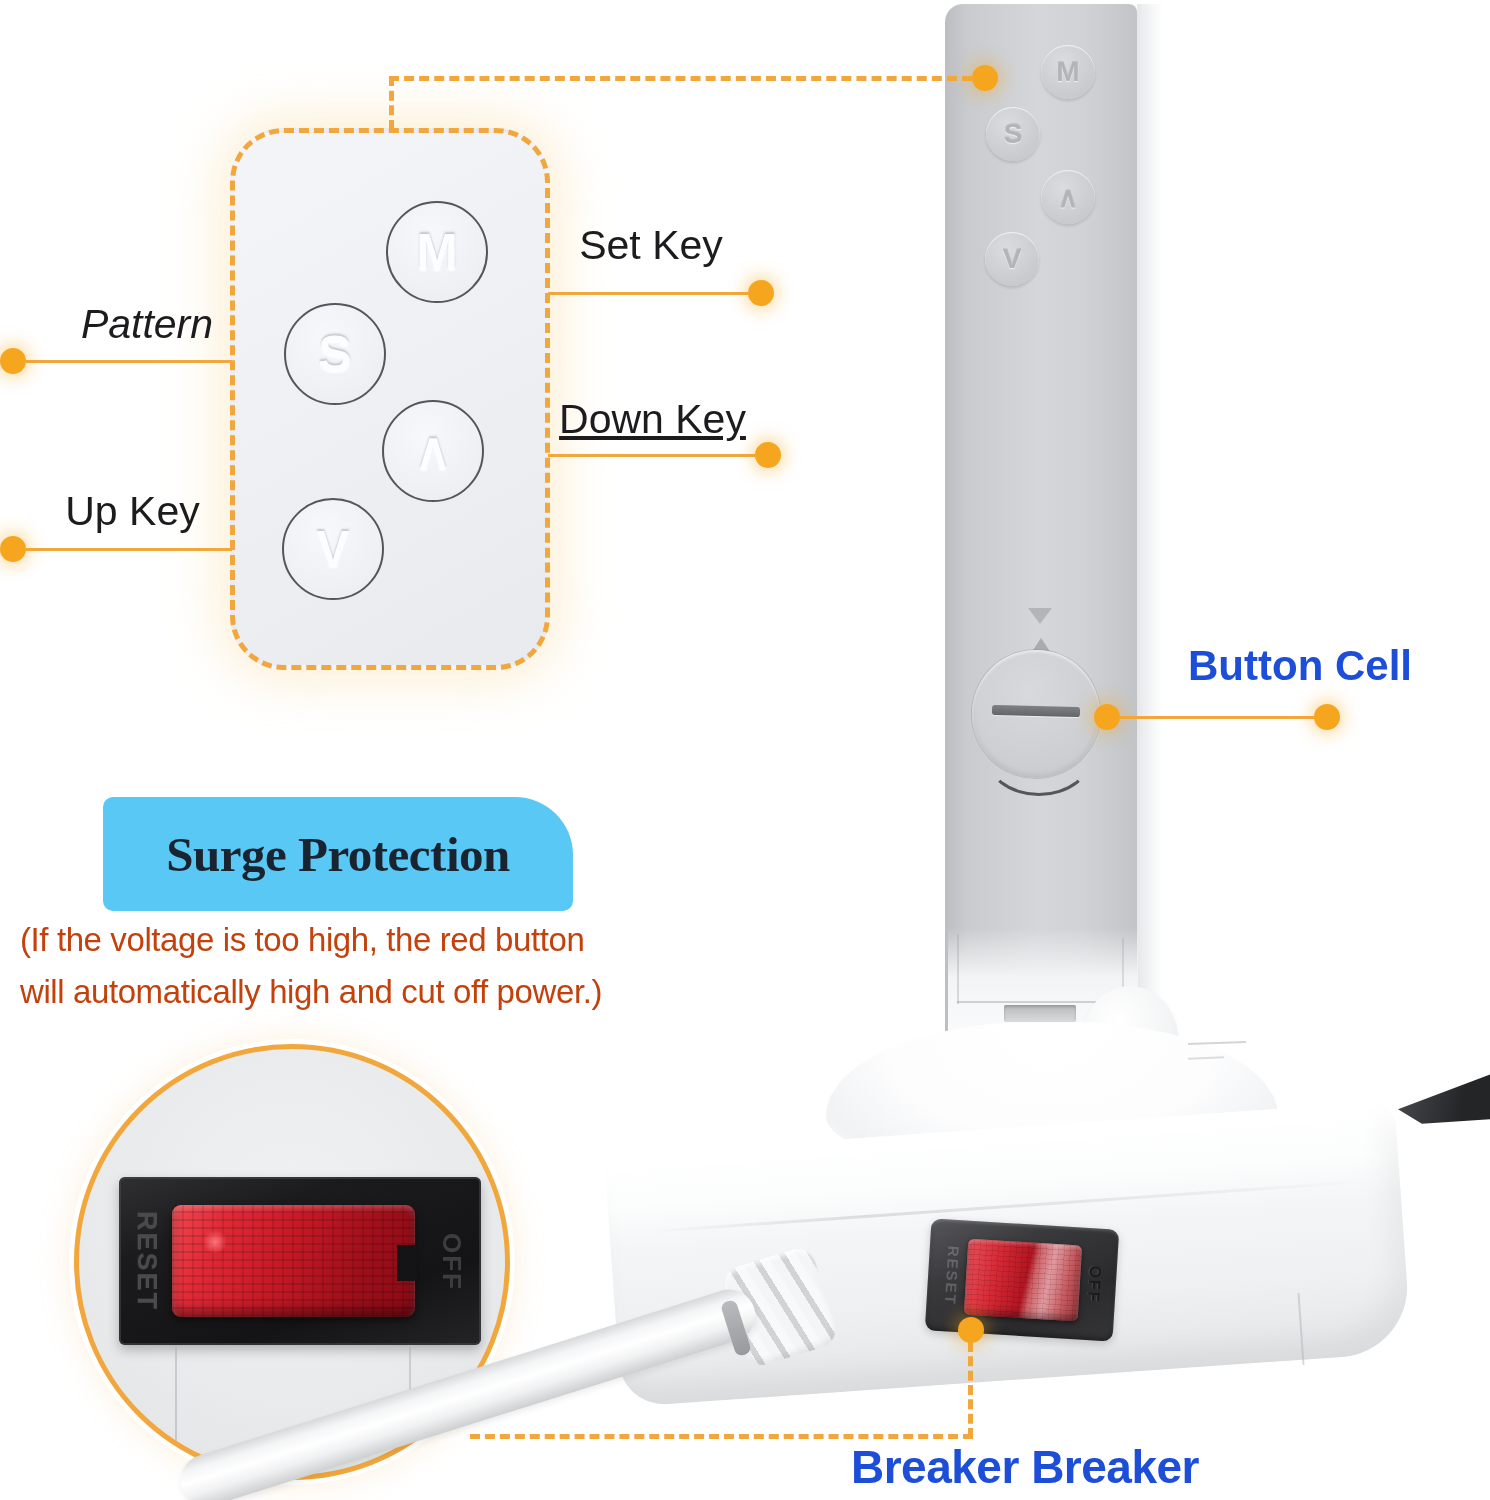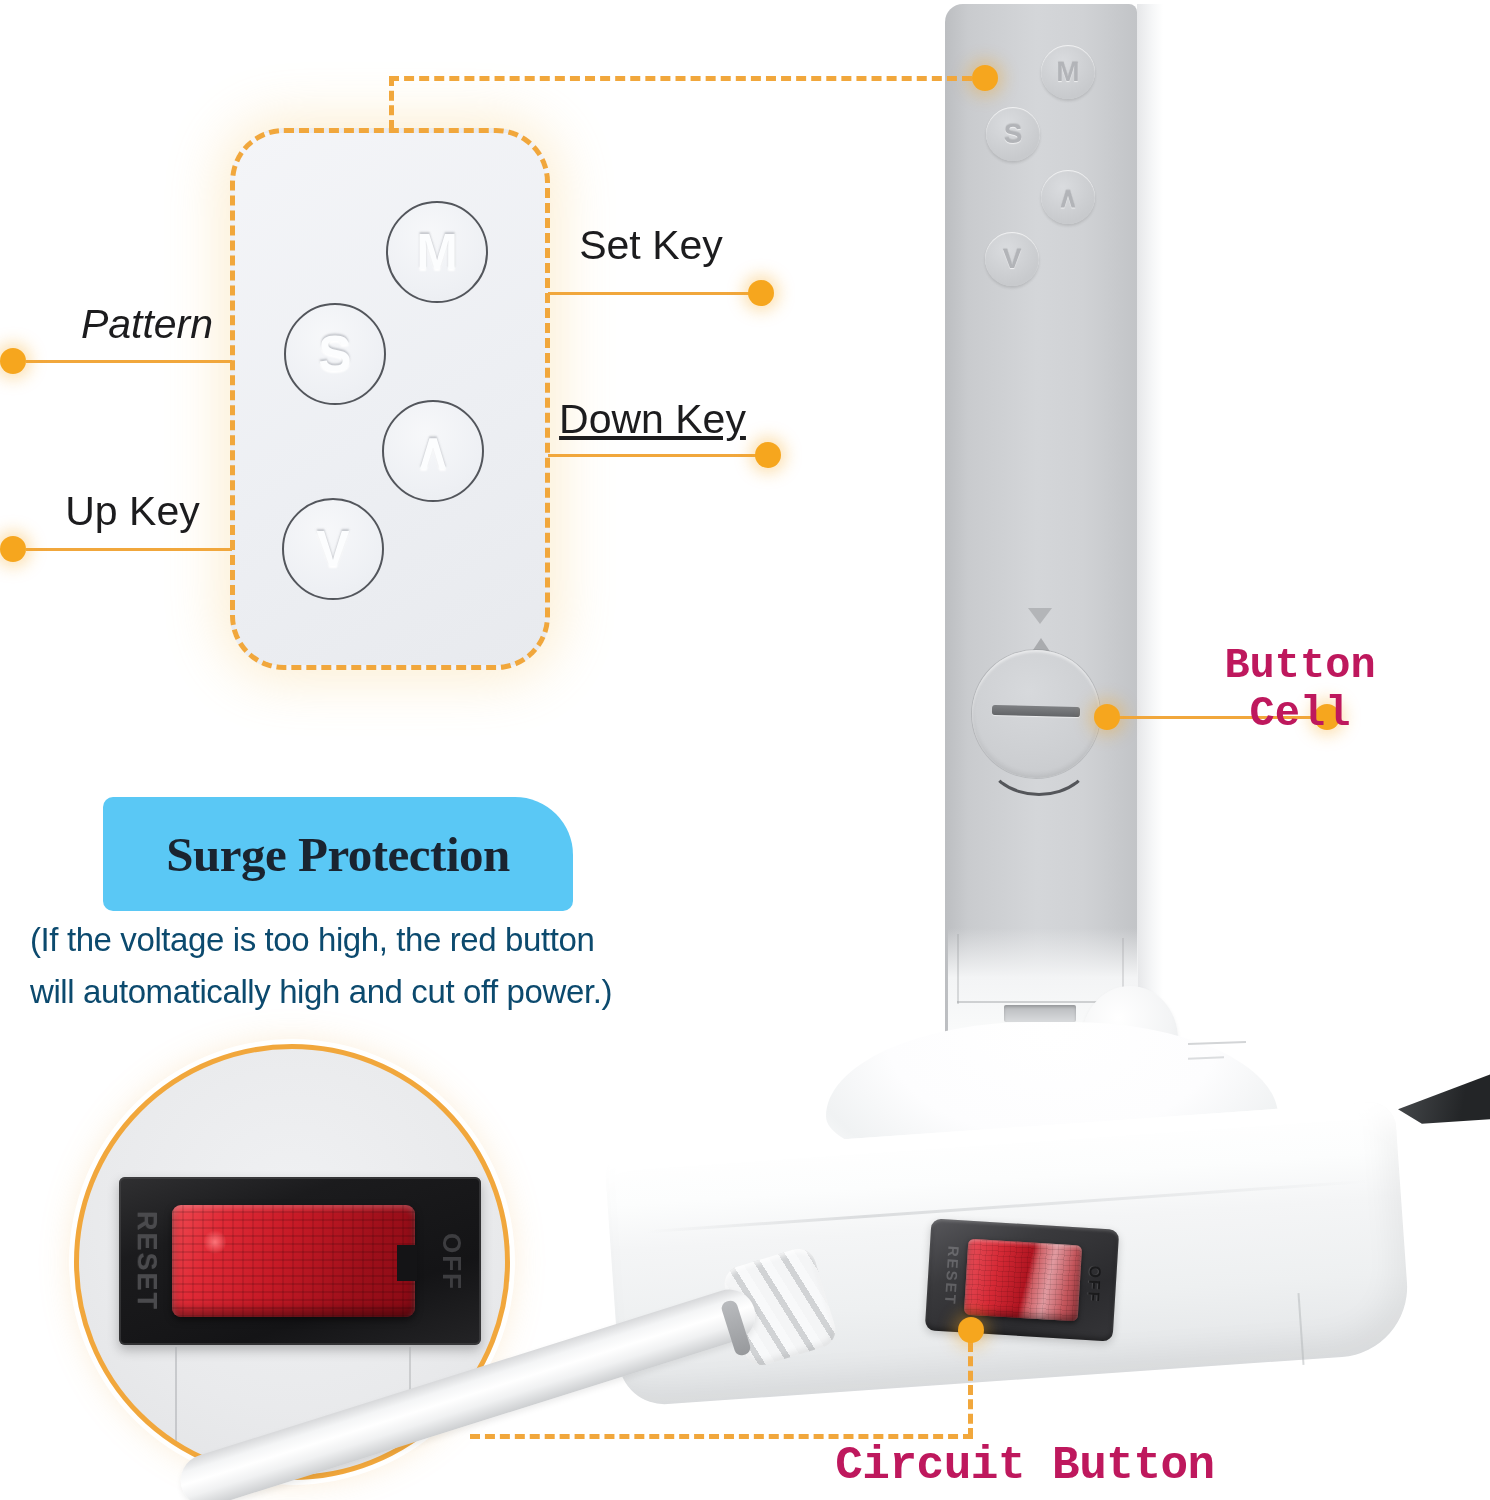--- a/index.html
+++ b/index.html
@@ -168,7 +168,7 @@
   #lbl-upkey{left:50px;top:488px;width:165px;}
   #lbl-setkey{left:560px;top:222px;width:182px;}
   #lbl-downkey{left:550px;top:396px;width:205px;text-decoration:underline;}
-  .bold-label{font-weight:bold;color:#be185d;z-index:32;text-align:center;font-family:Liberation Mono, monospace;}
+  .bold-label{font-weight:bold;color:#1d4ed8;z-index:32;text-align:center;}
   #lbl-cell{left:1178px;top:642px;width:244px;font-size:42px;}
   #lbl-breaker{left:820px;top:1440px;width:410px;font-size:46px;letter-spacing:-.5px;}
 

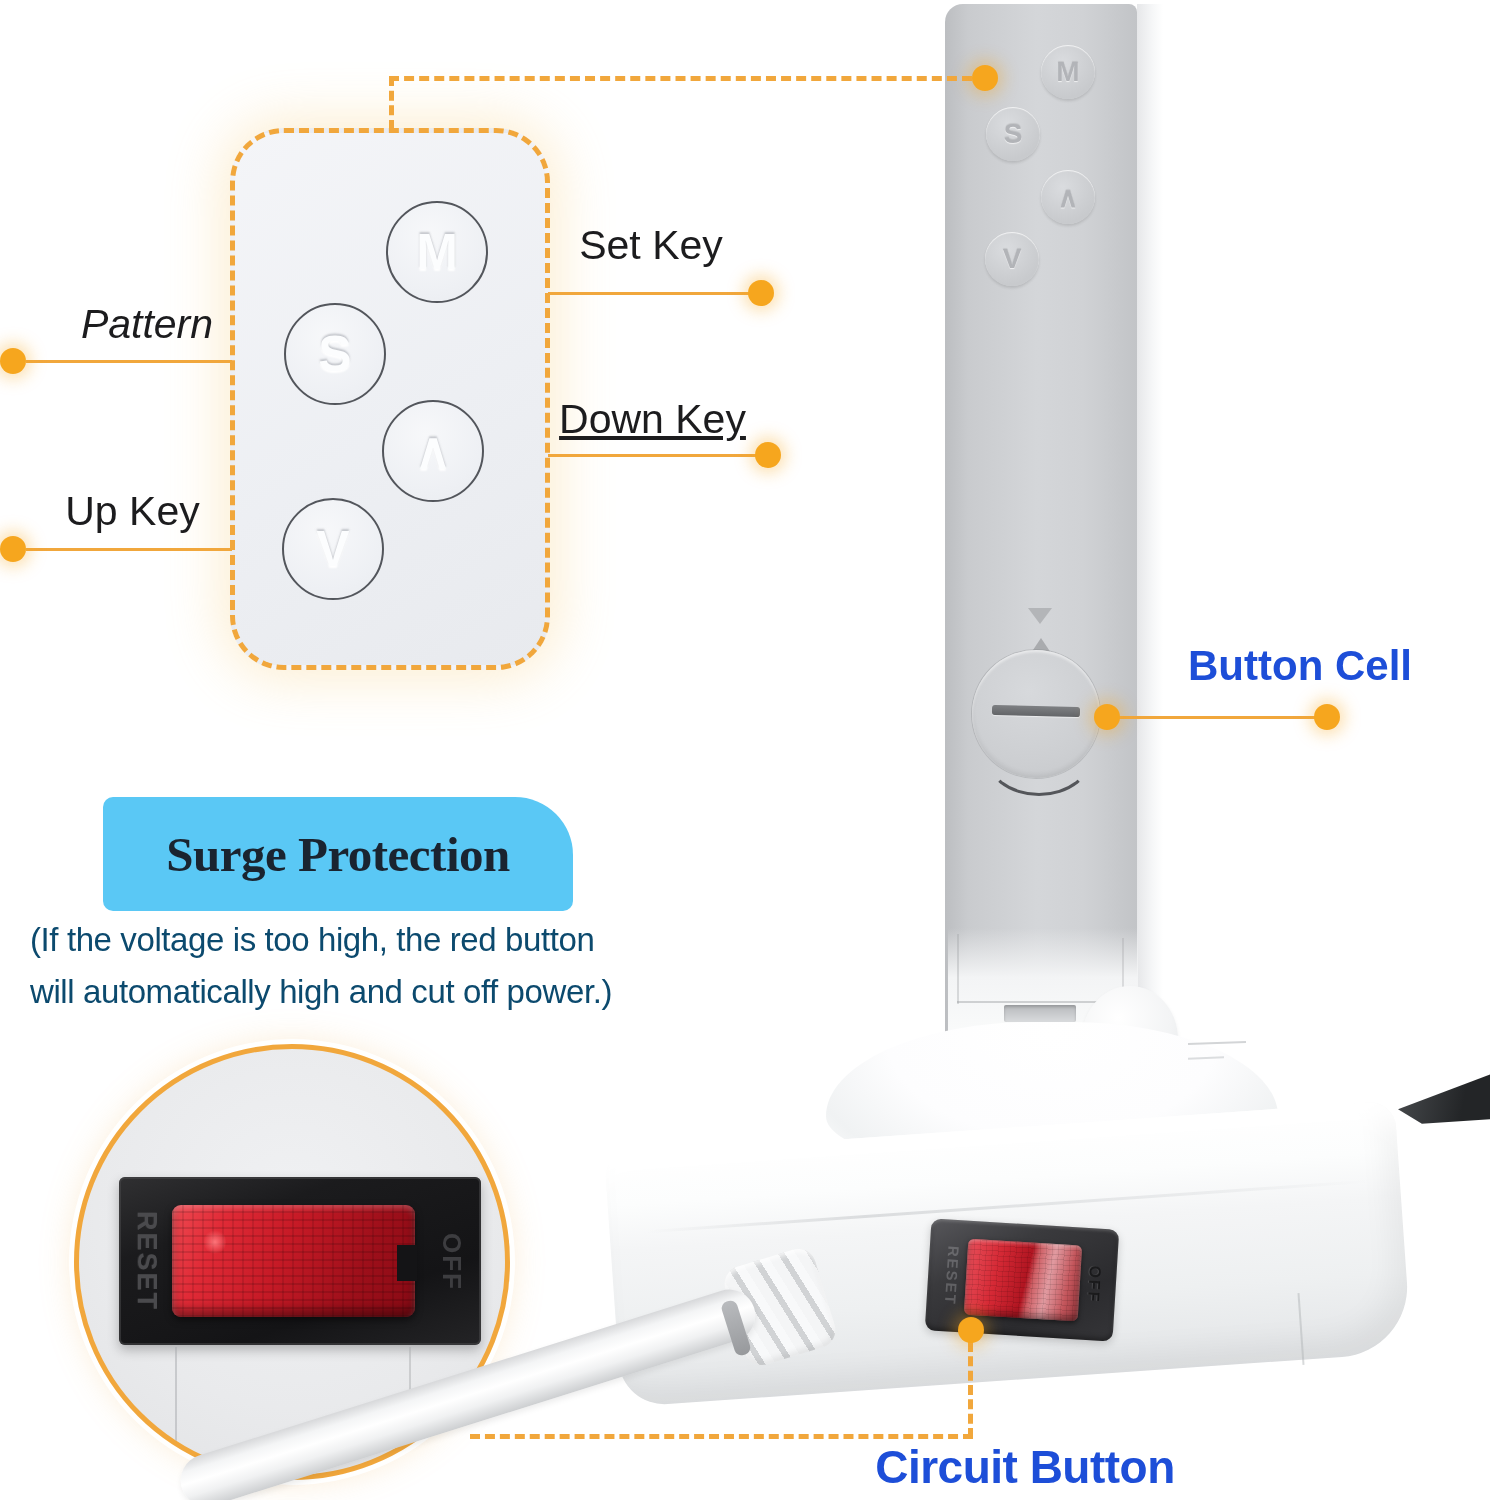--- a/index.html
+++ b/index.html
@@ -176,8 +176,8 @@
   #surge-badge{left:103px;top:797px;width:470px;height:114px;z-index:32;
     background:var(--blue);border-radius:10px 58px 10px 10px;}
   #surge-title{font-size:49px;font-weight:bold;color:#1A2430;letter-spacing:-.5px;font-family:Liberation Serif, serif;}
-  #surge-note{left:30px;top:914px;width:660px;z-index:32;
-    font-size:33px;line-height:52px;color:#0c4a6e;letter-spacing:-.4px;}
+  #surge-note{left:20px;top:914px;width:660px;z-index:32;
+    font-size:33px;line-height:52px;color:#c2410c;letter-spacing:-.4px;}
 </style>
 </head>
 <body>

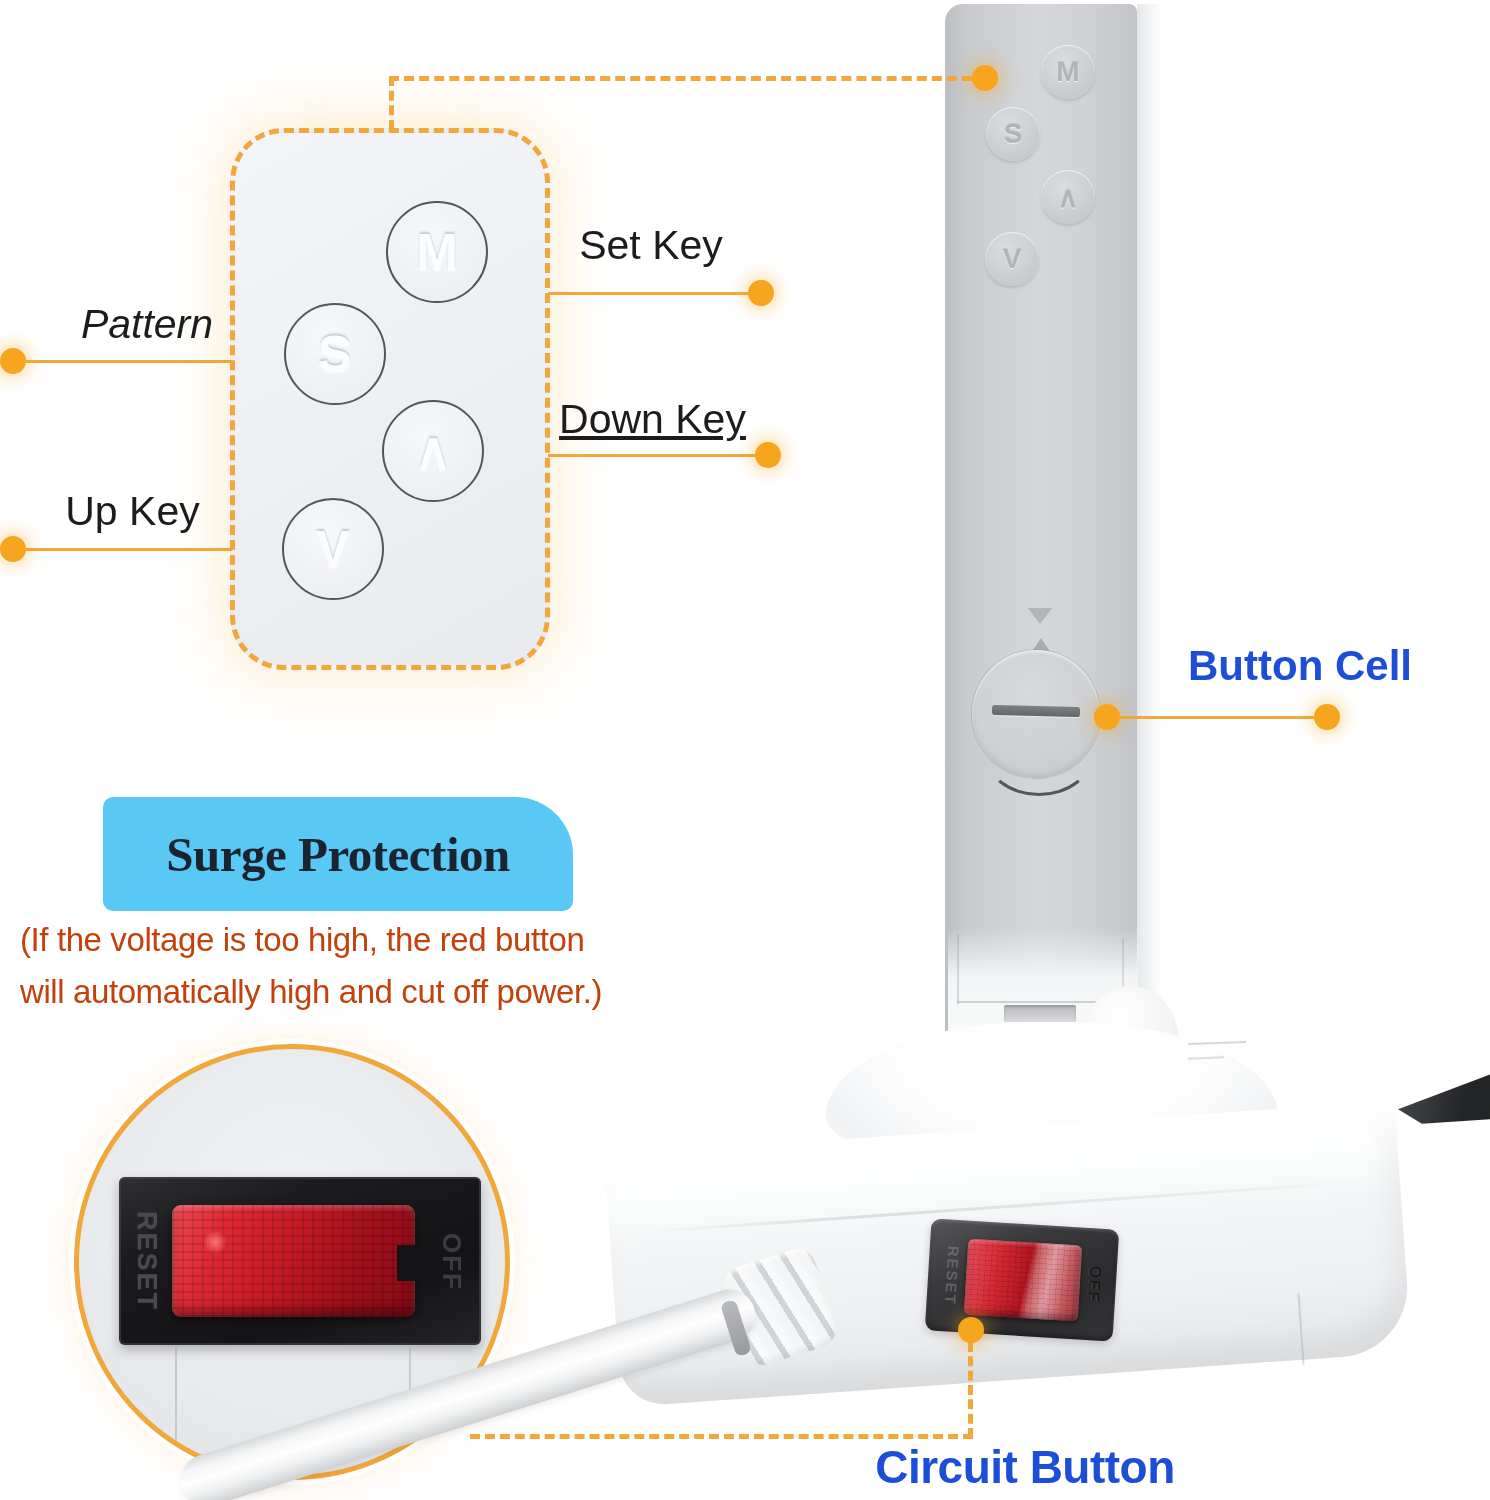--- a/index.html
+++ b/index.html
@@ -278,7 +278,7 @@
   <div class="abs key-label" id="lbl-setkey">Set Key</div>
   <div class="abs key-label" id="lbl-downkey">Down Key</div>
   <div class="abs bold-label" id="lbl-cell">Button Cell</div>
-  <div class="abs bold-label" id="lbl-breaker">Circuit Button</div>
+  <div class="abs bold-label" id="lbl-breaker">Breaker Breaker</div>
 
   <div class="abs flexc" id="surge-badge">
     <span id="surge-title">Surge Protection</span>

